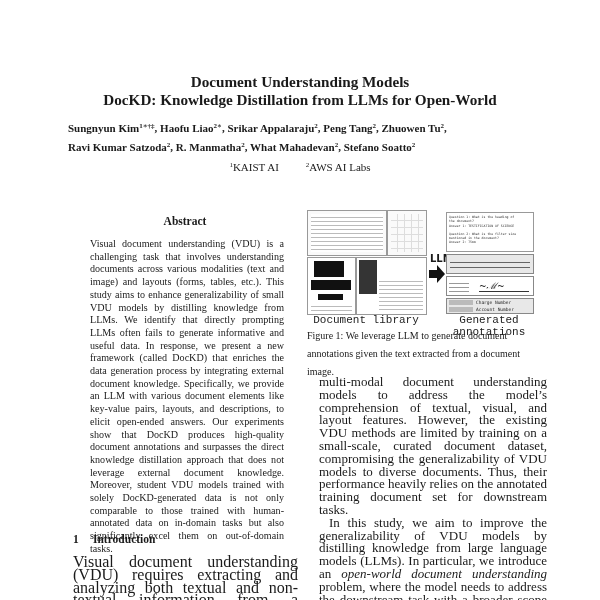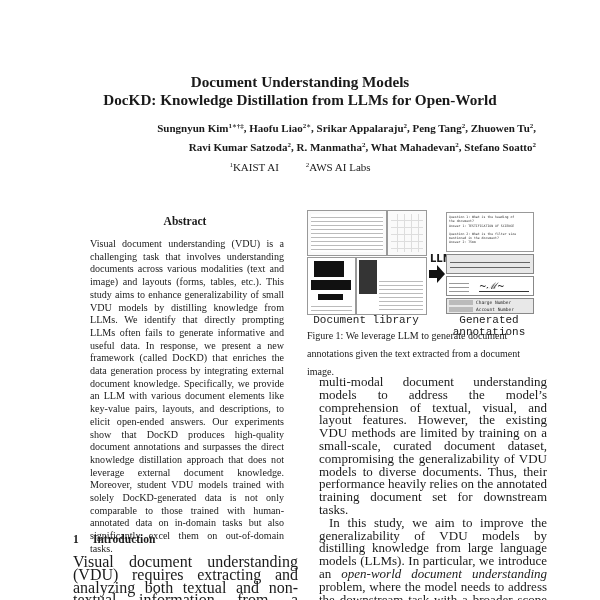--- a/index.html
+++ b/index.html
@@ -7,7 +7,7 @@
            font-family: "Liberation Serif", "DejaVu Serif", serif; color: #1a1a1a; }
     .title { position: absolute; left: 60px; top: 73px; width: 480px; text-align: center;
              font-weight: bold; font-size: 15.2px; line-height: 18px; }
-    .authors { position: absolute; left: 56px; top: 118px; width: 480px; text-align: right;
+    .authors { position: absolute; left: 68px; top: 118px; width: 480px; text-align: left;
                font-weight: bold; font-size: 11px; line-height: 16.5px; }
     .authors sup, .affil sup { font-size: 7px; vertical-align: 4px; font-weight: normal; }
     .authors sup { font-weight: bold; }

